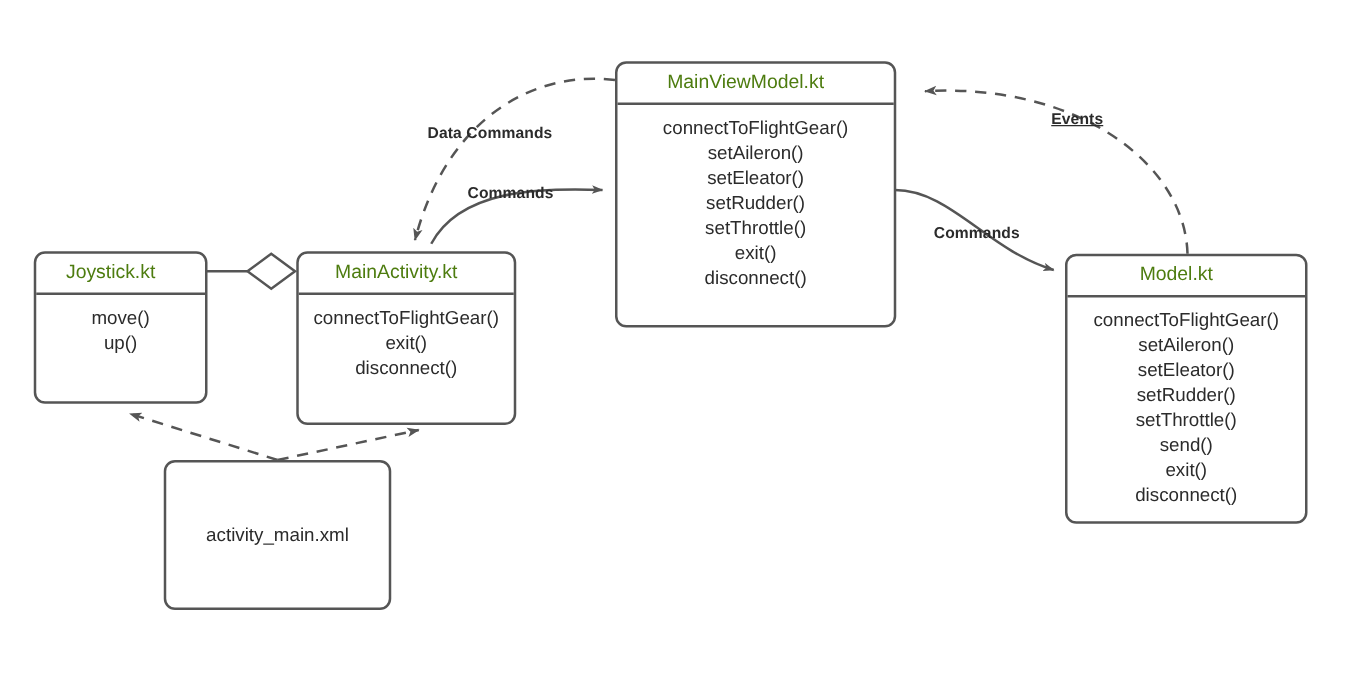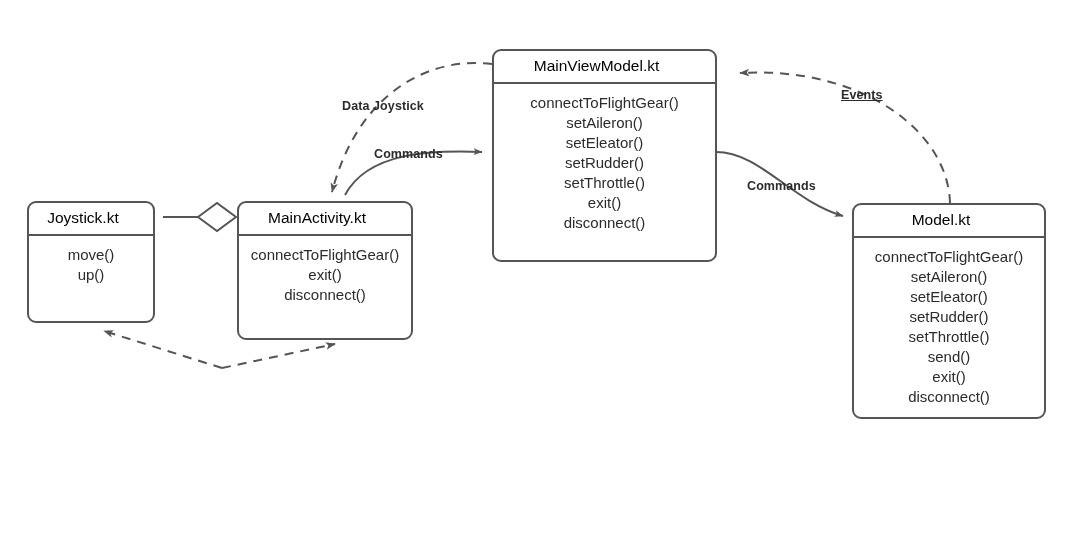--- a/index.html
+++ b/index.html
@@ -40,7 +40,7 @@
     width: 100%;
     text-align: center;
     font-size: 15.5px;
-    color: #000000;
+    color: #4d7c0f;
     padding: 6px 20px 7px 4px;
     border-bottom: 2px solid #555555;
     white-space: nowrap;

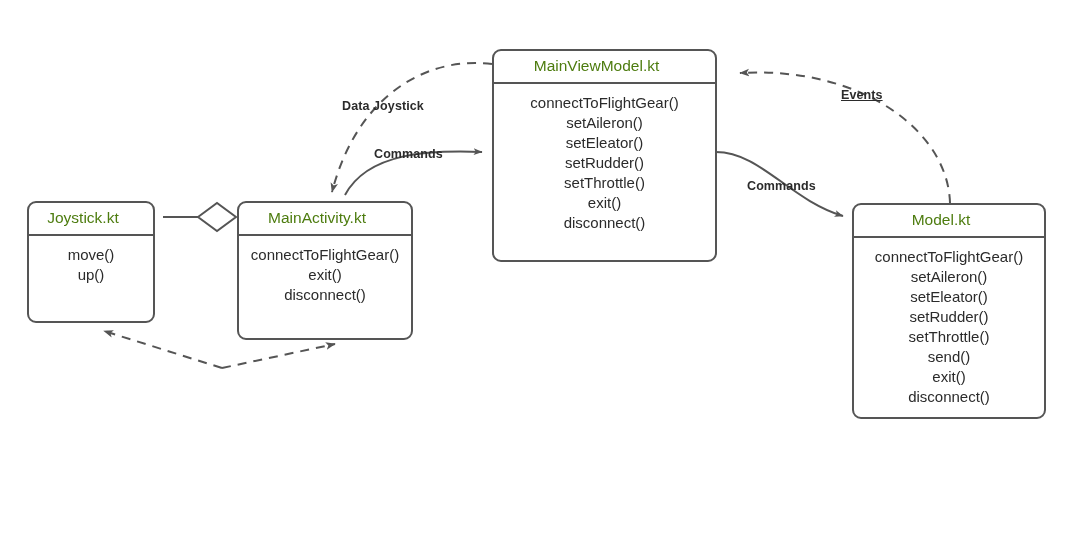--- a/index.html
+++ b/index.html
@@ -161,7 +161,7 @@
   </div>
 
 
-  <div class="edge-label" style="left:342px; top:99px;">Data Joystick</div>
+  <div class="edge-label" style="left:342px; top:99px;">Data Commands</div>
 
   <div class="edge-label" style="left:374px; top:147px;">Commands</div>
 

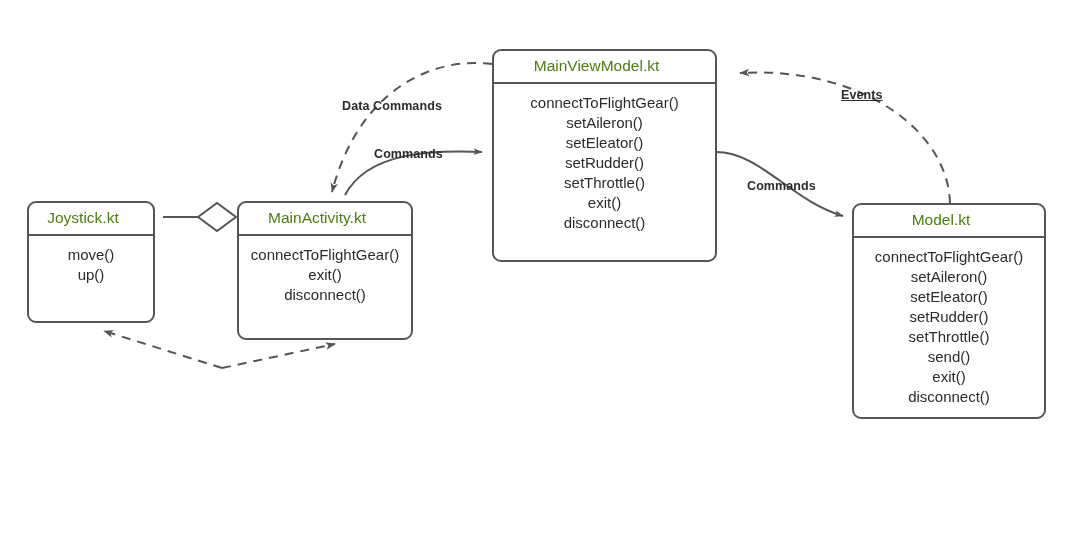--- a/index.html
+++ b/index.html
@@ -116,7 +116,7 @@
     <path d="M 222,368 L 335,344" fill="none" stroke="#555555" stroke-width="2" stroke-dasharray="9,7" marker-end="url(#arrow-dash)"></path>
   </svg>
 
-  <div class="uml-box" style="left:27px; top:201px; width:128px; height:122px;">
+  <div class="uml-box" style="left:27px; top:201px; width:139px; height:122px;">
     <div class="uml-title">Joystick.kt</div>
     <div class="uml-members">
       <div class="uml-member">move()</div>

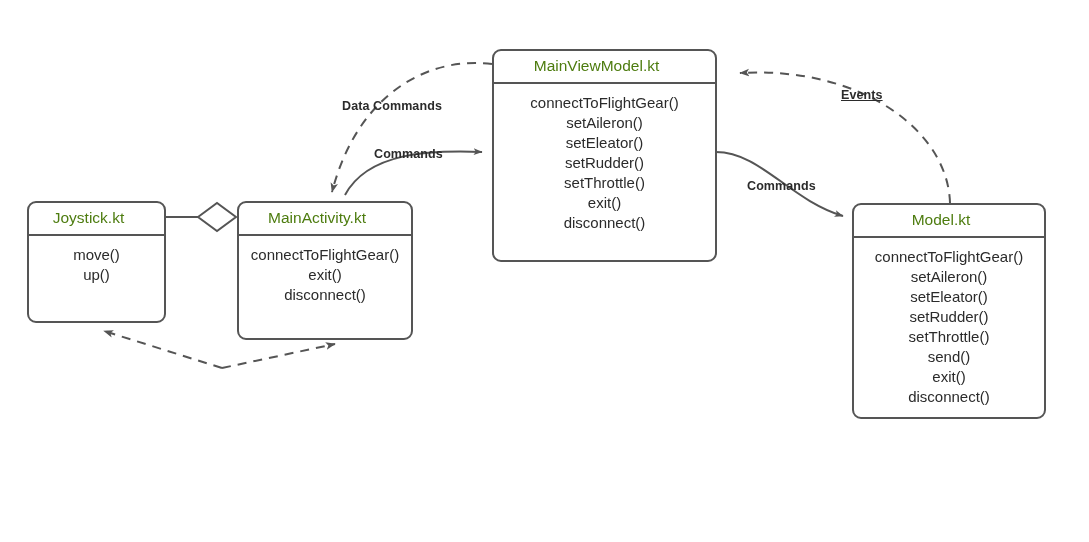--- a/index.html
+++ b/index.html
@@ -160,6 +160,9 @@
     </div>
   </div>
 
+  <div class="plain-box" style="left:131px; top:368px; width:182px; height:120px;">
+    <span>activity_main.xml</span>
+  </div>
 
   <div class="edge-label" style="left:342px; top:99px;">Data Commands</div>
 

